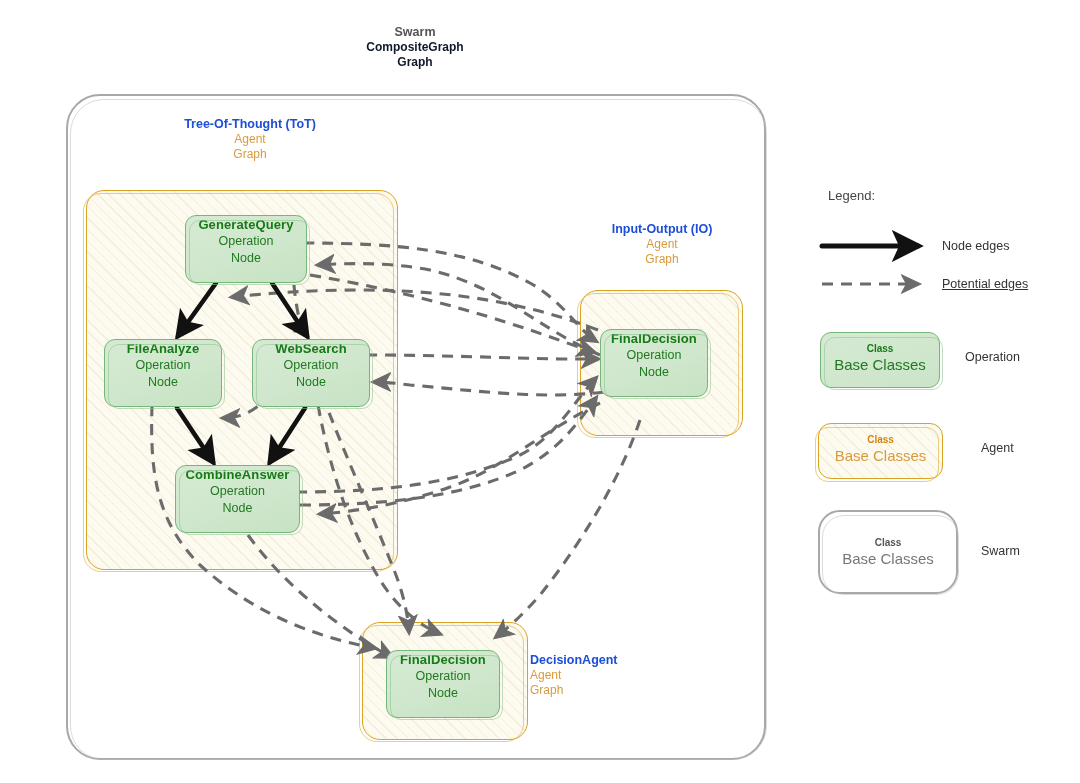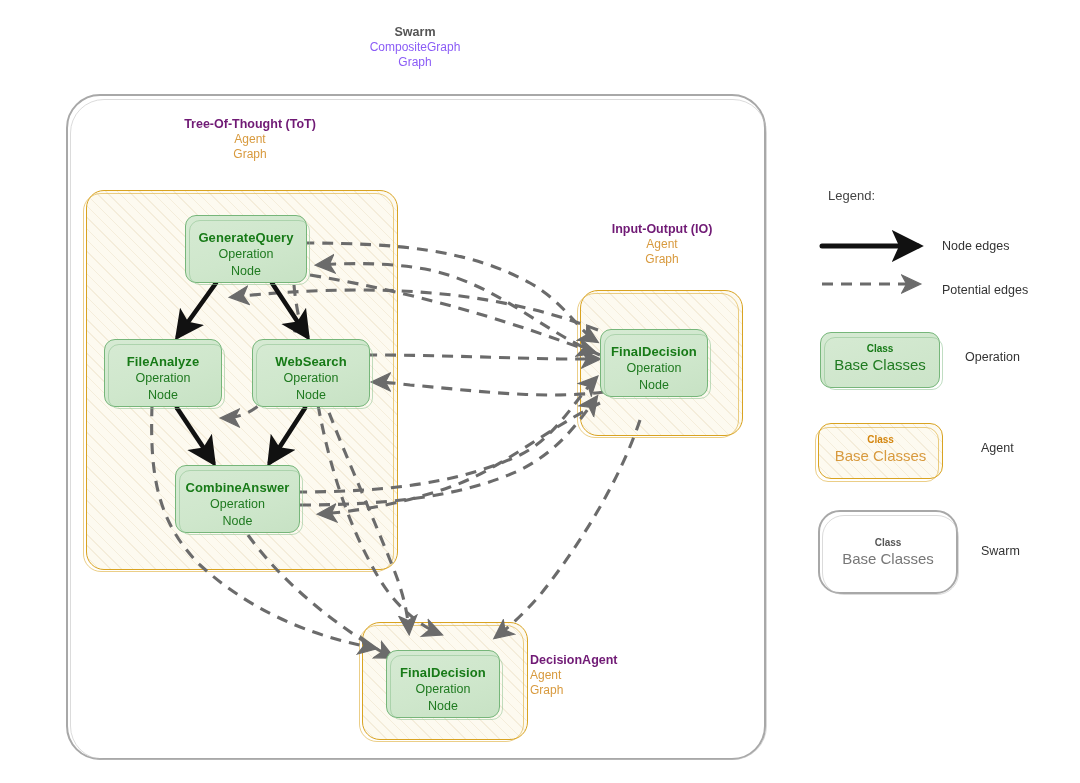--- a/index.html
+++ b/index.html
@@ -49,7 +49,7 @@
     display: block;
   }
   .swarm-title .t-name { color: #555555; }
-  .swarm-title .t-sub  { color: #8b5cf6; }
+  .swarm-title .t-sub  { color: #0f172a; font-weight: bold; }
   .agent-title .t-name { color: #701a75; }
   .agent-title .t-sub  { color: #d89a3e; }
 

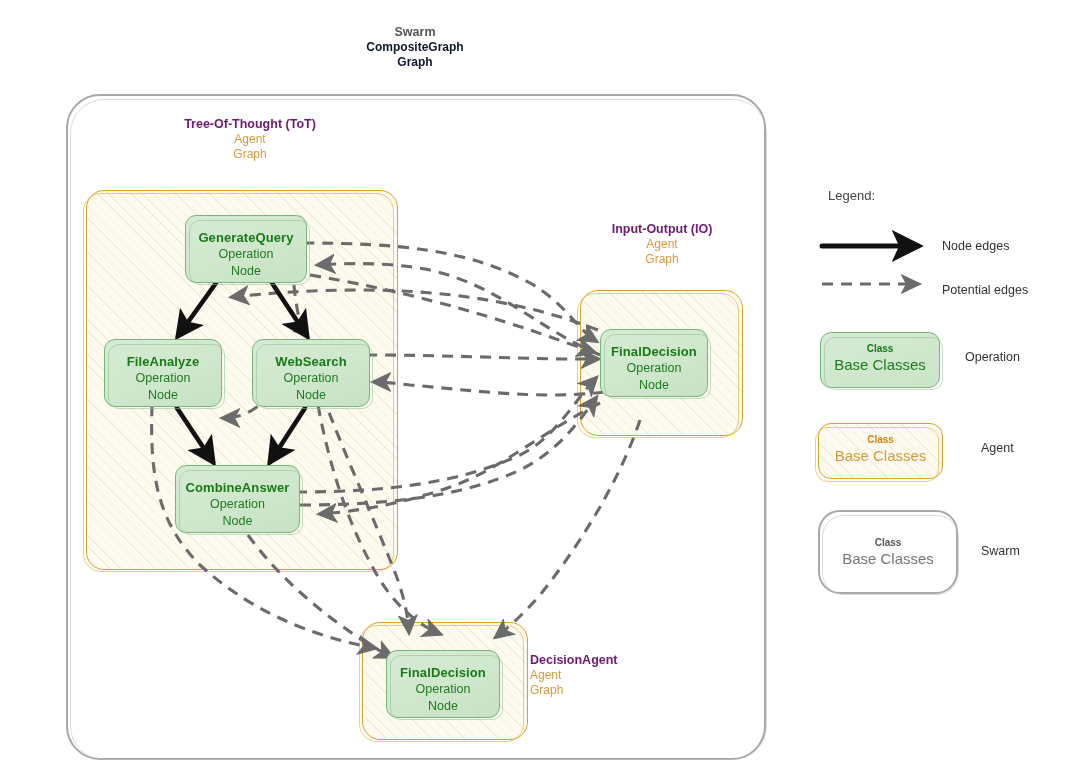--- a/index.html
+++ b/index.html
@@ -50,7 +50,7 @@
   }
   .swarm-title .t-name { color: #555555; }
   .swarm-title .t-sub  { color: #0f172a; font-weight: bold; }
-  .agent-title .t-name { color: #701a75; }
+  .agent-title .t-name { color: #1d4ed8; }
   .agent-title .t-sub  { color: #d89a3e; }
 
   

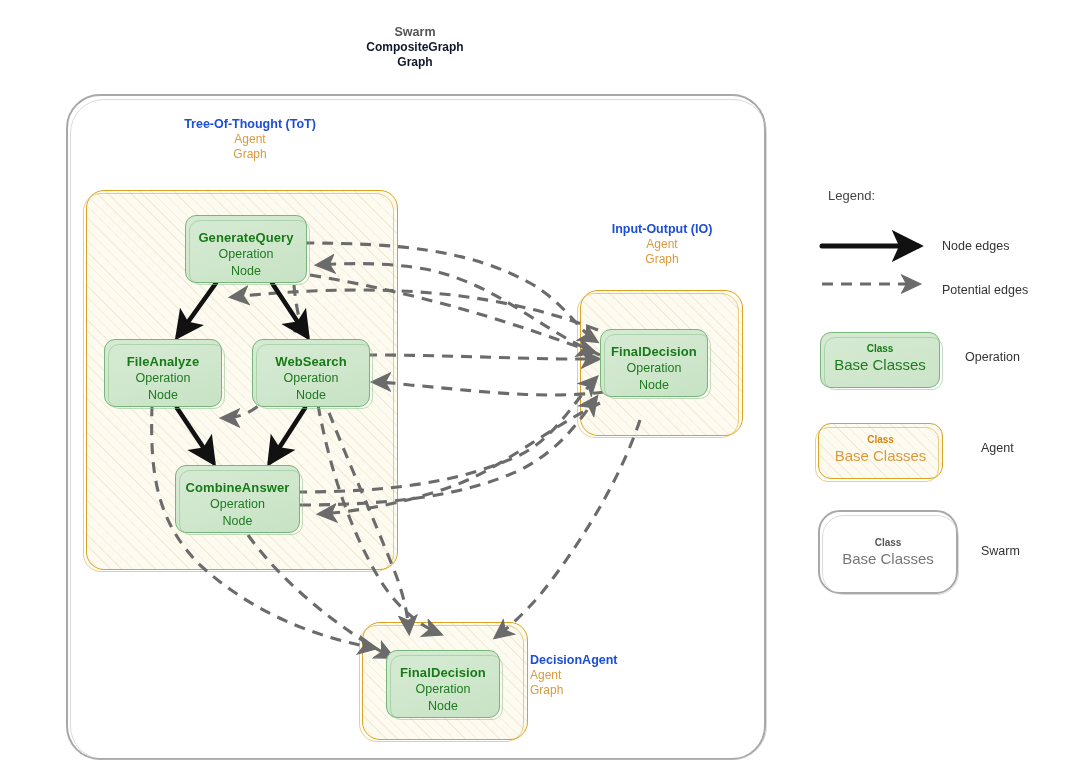--- a/index.html
+++ b/index.html
@@ -104,7 +104,7 @@
     border-radius: 11px;
     background: linear-gradient(160deg, #d6ead3 0%, #cfe7cc 55%, #c7e2c4 100%);
     text-align: center;
-    padding-top: 13px;
+    padding-top: 0;
     z-index: 9;
     line-height: 1.32;
   }

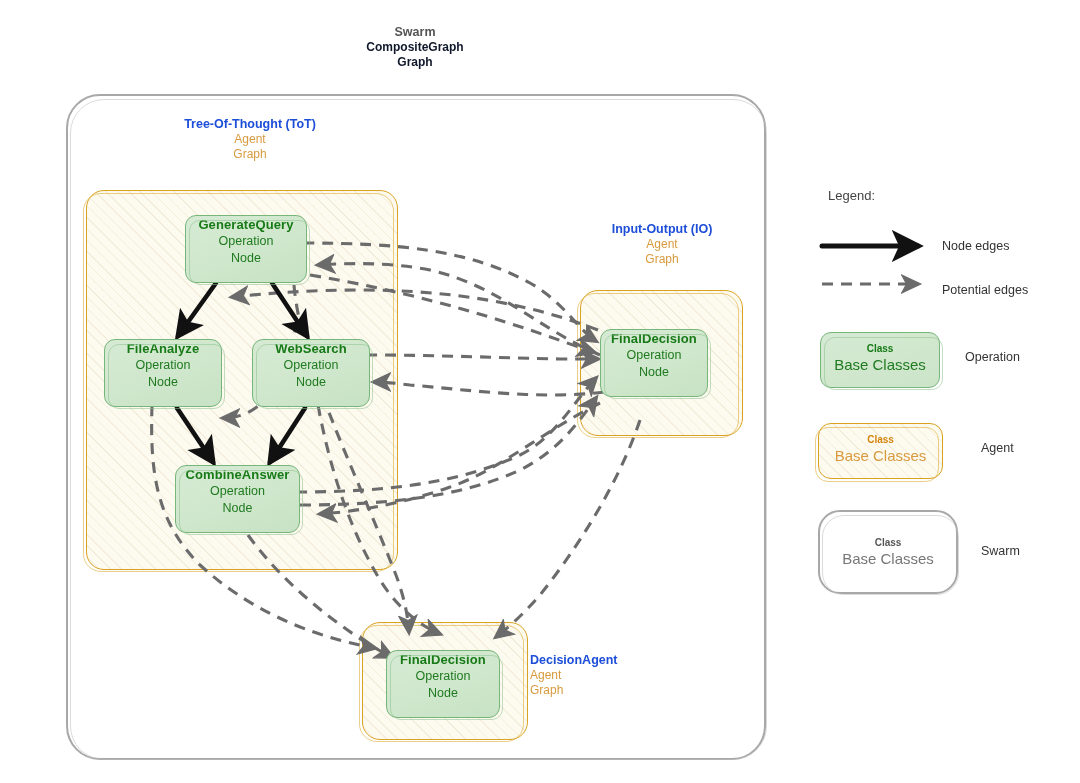--- a/index.html
+++ b/index.html
@@ -363,7 +363,7 @@
 
     <span class="legend-row-label" style="left:136px; top:59px;">Node edges</span>
 
-    <span class="legend-row-label" style="left:136px; top:103px;">Potential edges</span>
+    <span class="legend-row-label" style="left:136px; top:97px;text-decoration:underline;">Potential edges</span>
 
     <div class="legend-swatch sw-op" style="left:14px; top:152px; width:120px; height:56px;">
       <span class="s-title">Class</span>

